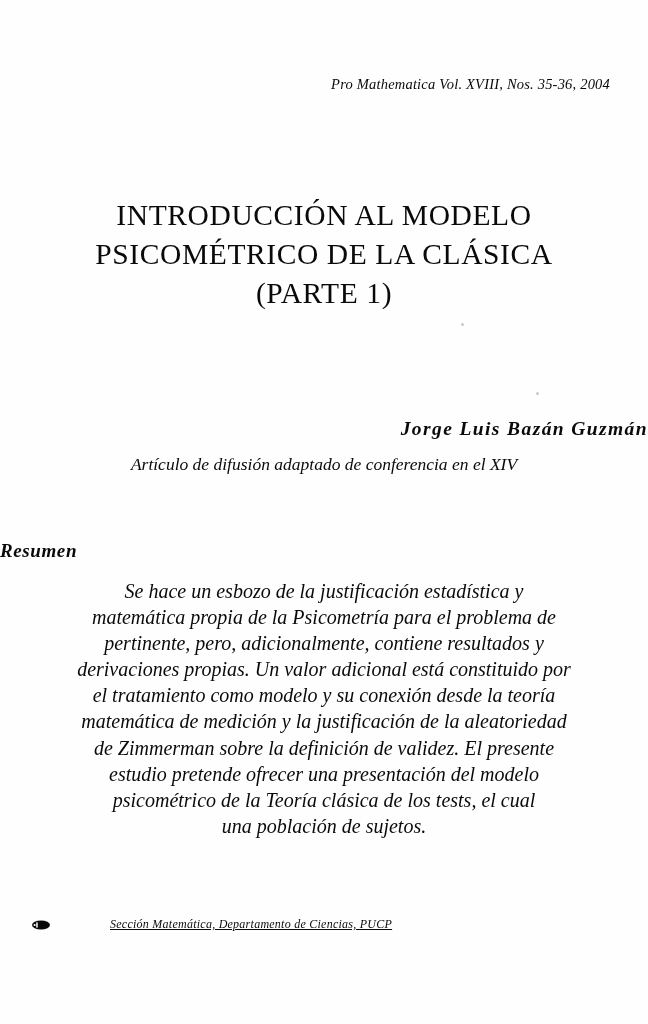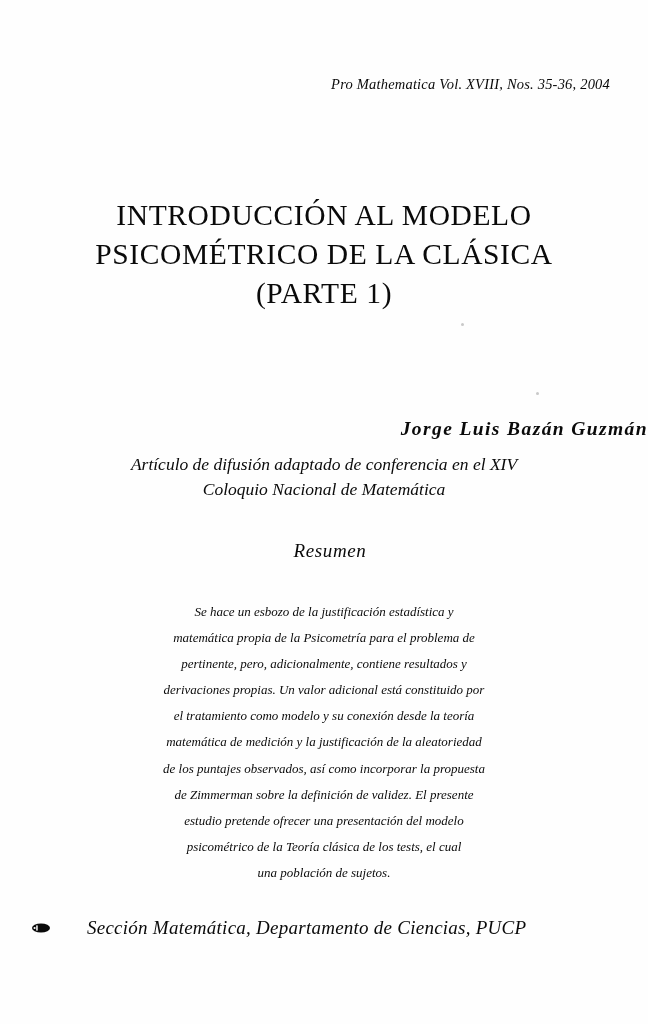--- a/index.html
+++ b/index.html
@@ -163,7 +163,6 @@
 
   <div class="conference-note">
     <span class="note-line">Artículo de difusión adaptado de conferencia en el XIV</span>
-    <span class="note-line">Coloquio Nacional de Matemática</span>
   </div>
 
   <div class="abstract-heading">Resumen</div>

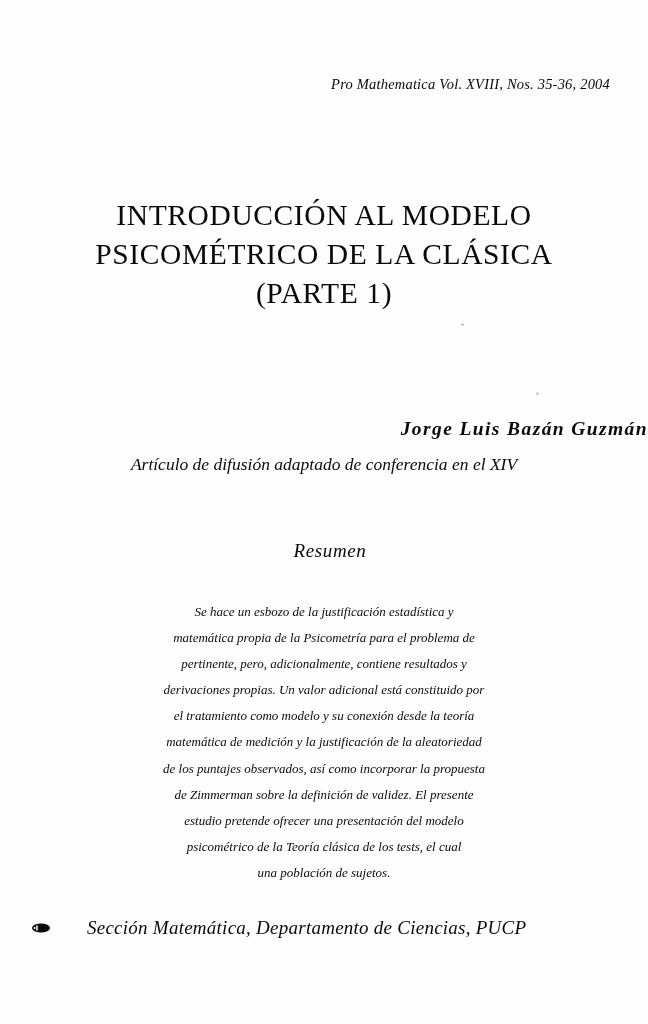--- a/index.html
+++ b/index.html
@@ -87,11 +87,11 @@
   .abstract-heading {
     position: absolute;
     top: 540px;
-    left: 12px;
+    left: 0;
     right: 0;
-    text-align: center;
+    text-align: left;
     font-style: italic;
-    font-weight: normal;
+    font-weight: bold;
     font-size: 19px;
     letter-spacing: 0.6px;
   }

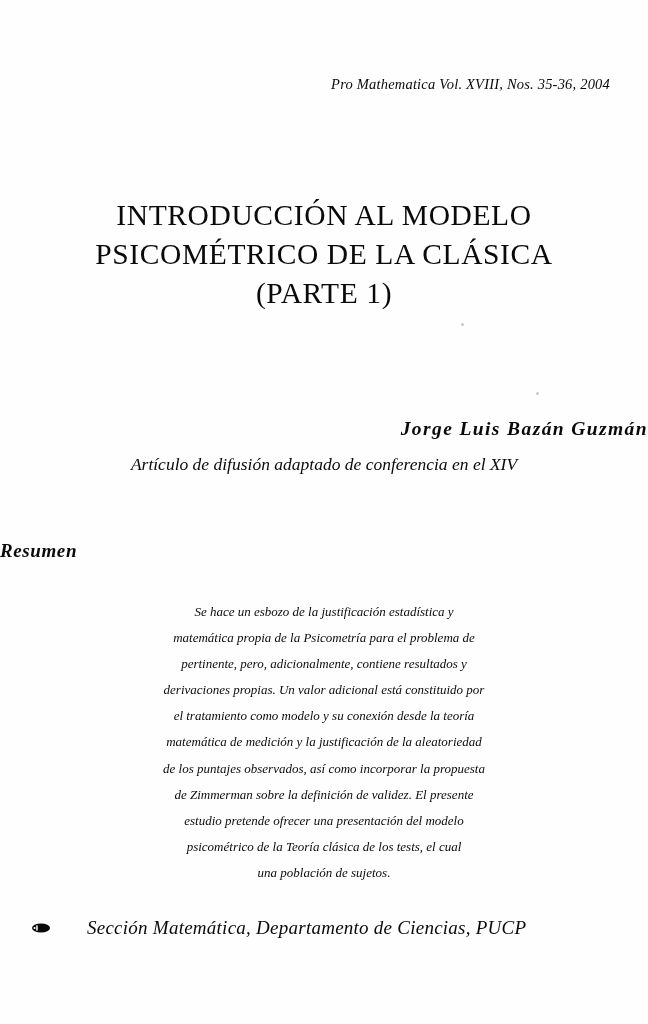--- a/index.html
+++ b/index.html
@@ -102,9 +102,8 @@
     right: 26px;
     text-align: center;
     font-style: italic;
-    font-size: 13px;
+    font-size: 20px;
     line-height: 26.1px;
-    margin-top: 21px;
   }
   .abstract-body .abs-line {
     display: block;

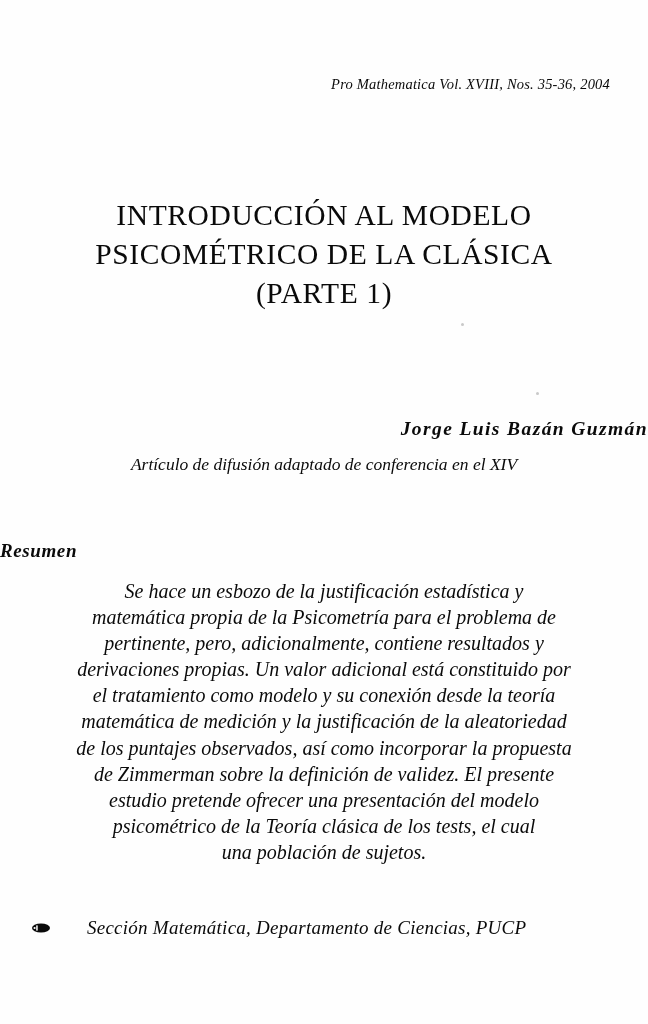--- a/index.html
+++ b/index.html
@@ -173,7 +173,6 @@
     <span class="abs-line">derivaciones propias. Un valor adicional está constituido por</span>
     <span class="abs-line">el tratamiento como modelo y su conexión desde la teoría</span>
     <span class="abs-line">matemática de medición y la justificación de la aleatoriedad</span>
-    <span class="abs-line">de los puntajes observados, así como incorporar la propuesta</span>
     <span class="abs-line">de Zimmerman sobre la definición de validez. El presente</span>
     <span class="abs-line">estudio pretende ofrecer una presentación del modelo</span>
     <span class="abs-line">psicométrico de la Teoría clásica de los tests, el cual</span>

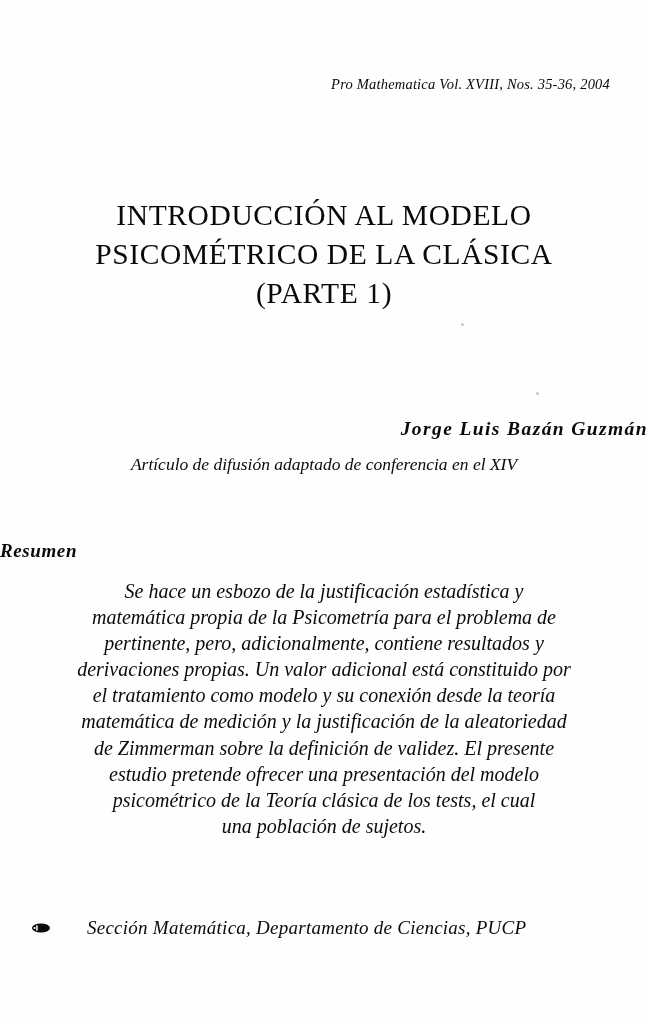--- a/index.html
+++ b/index.html
@@ -126,11 +126,12 @@
     display: block;
   }
   .footnote-text {
-    margin-left: 35px;
+    margin-left: 58px;
     font-style: italic;
-    font-size: 19px;
+    font-size: 12px;
     letter-spacing: 0.25px;
     white-space: nowrap;
+    text-decoration: underline;
   }
 
   

